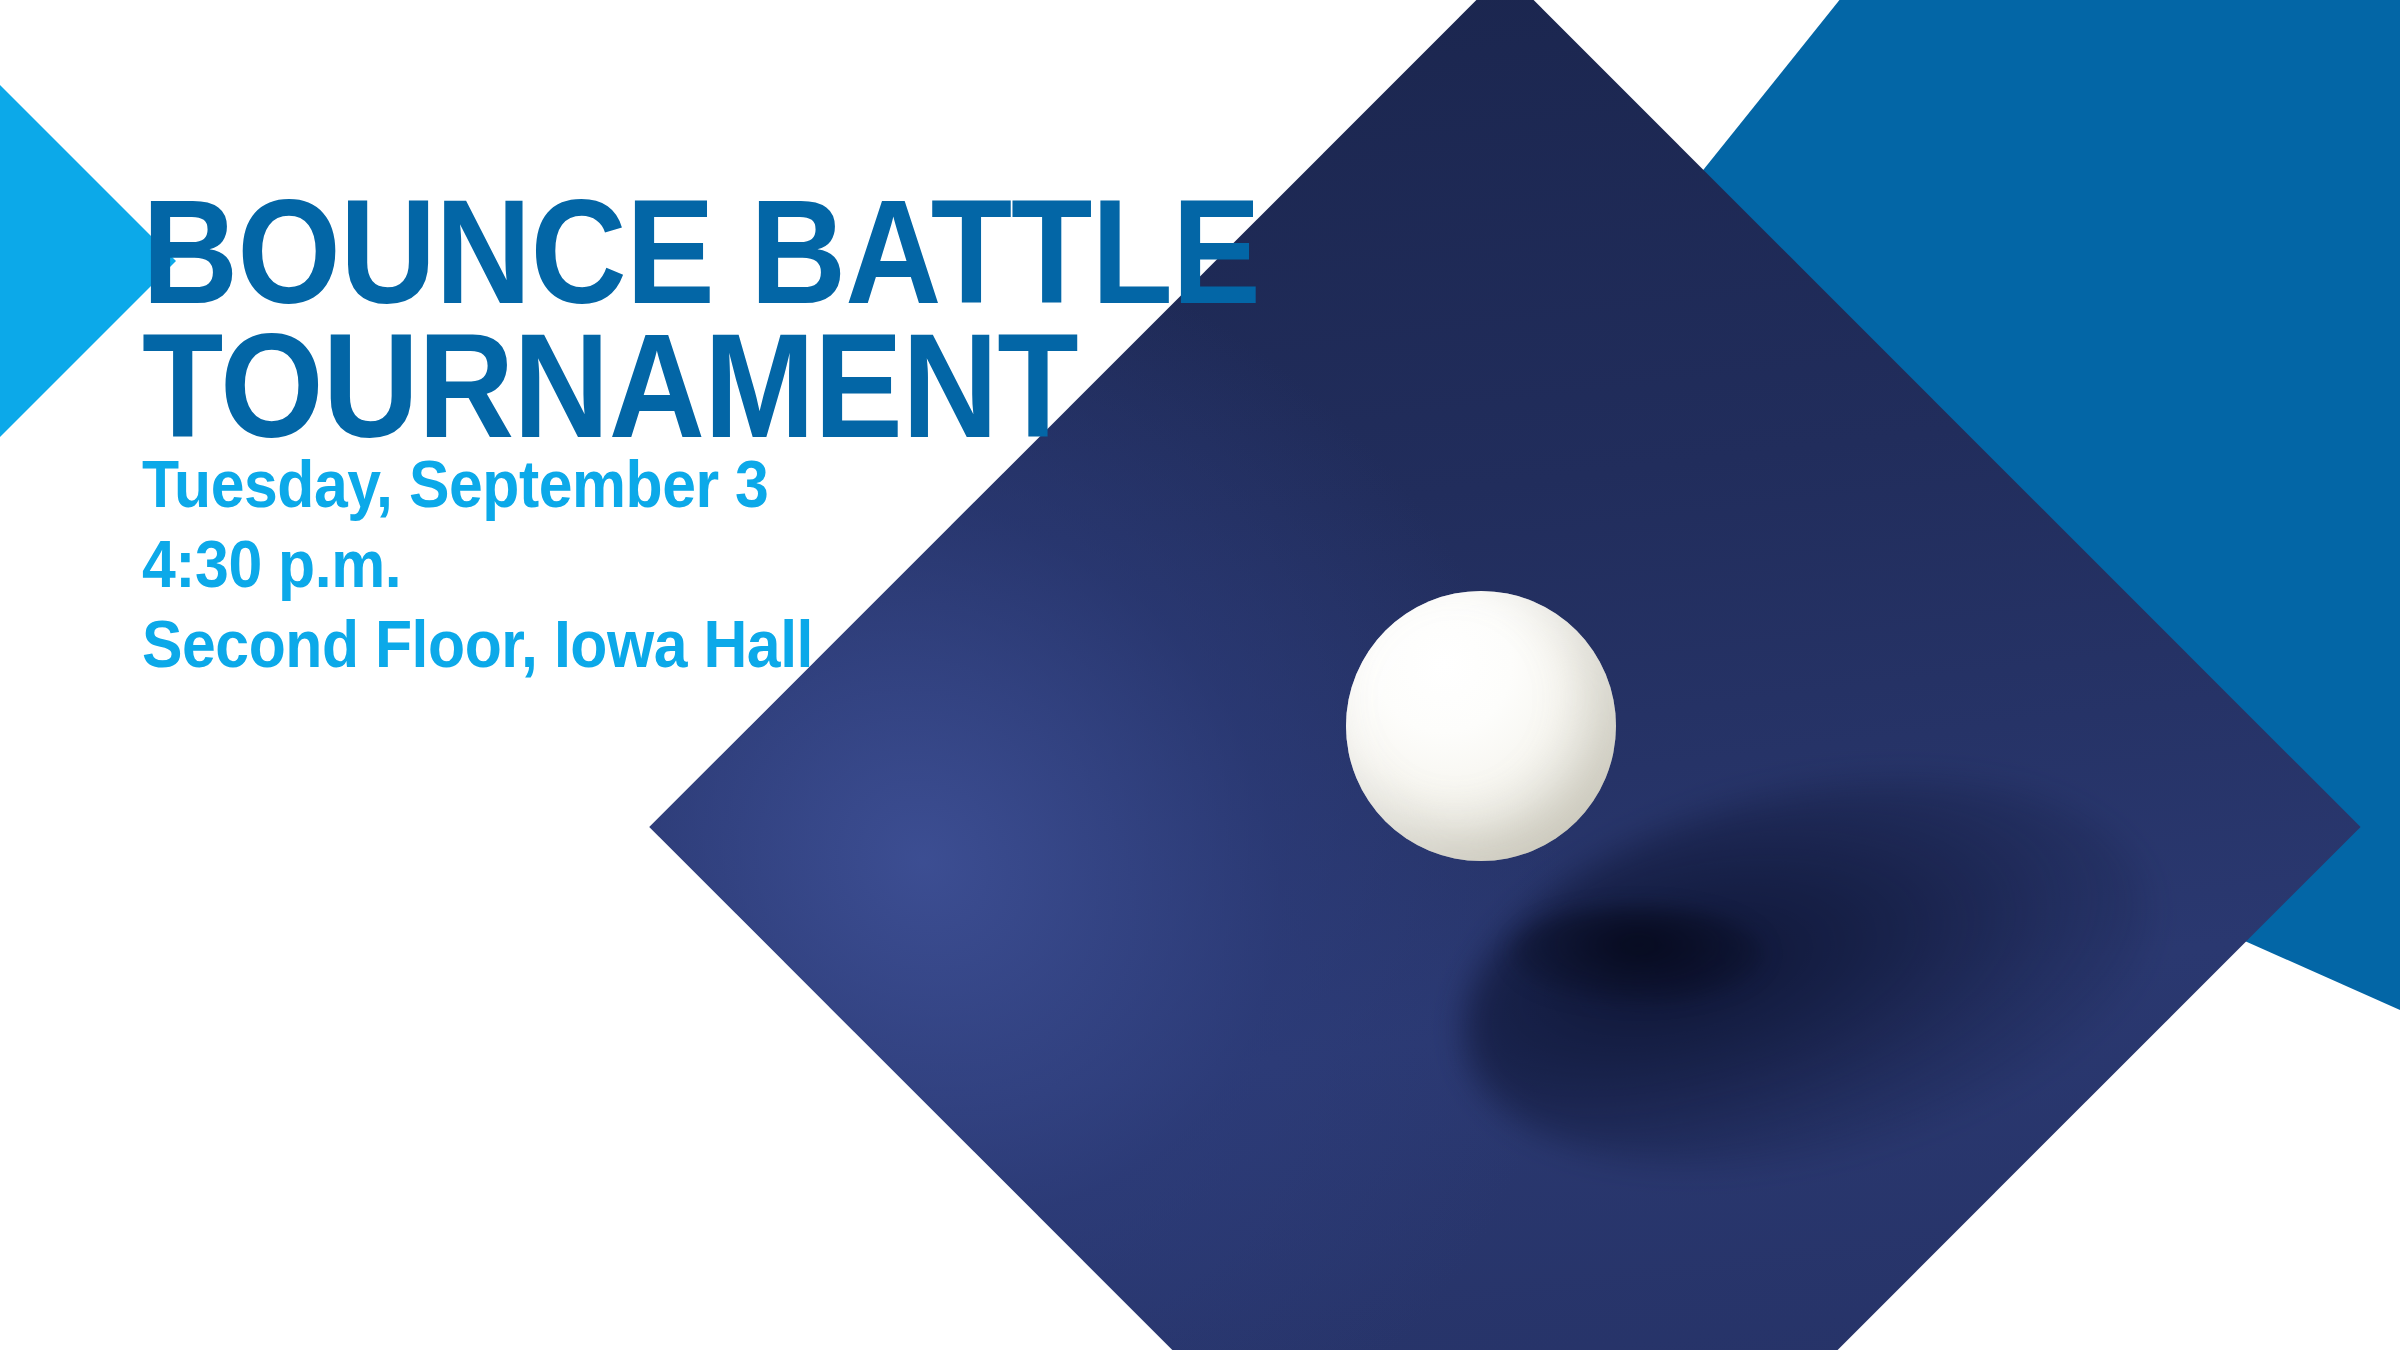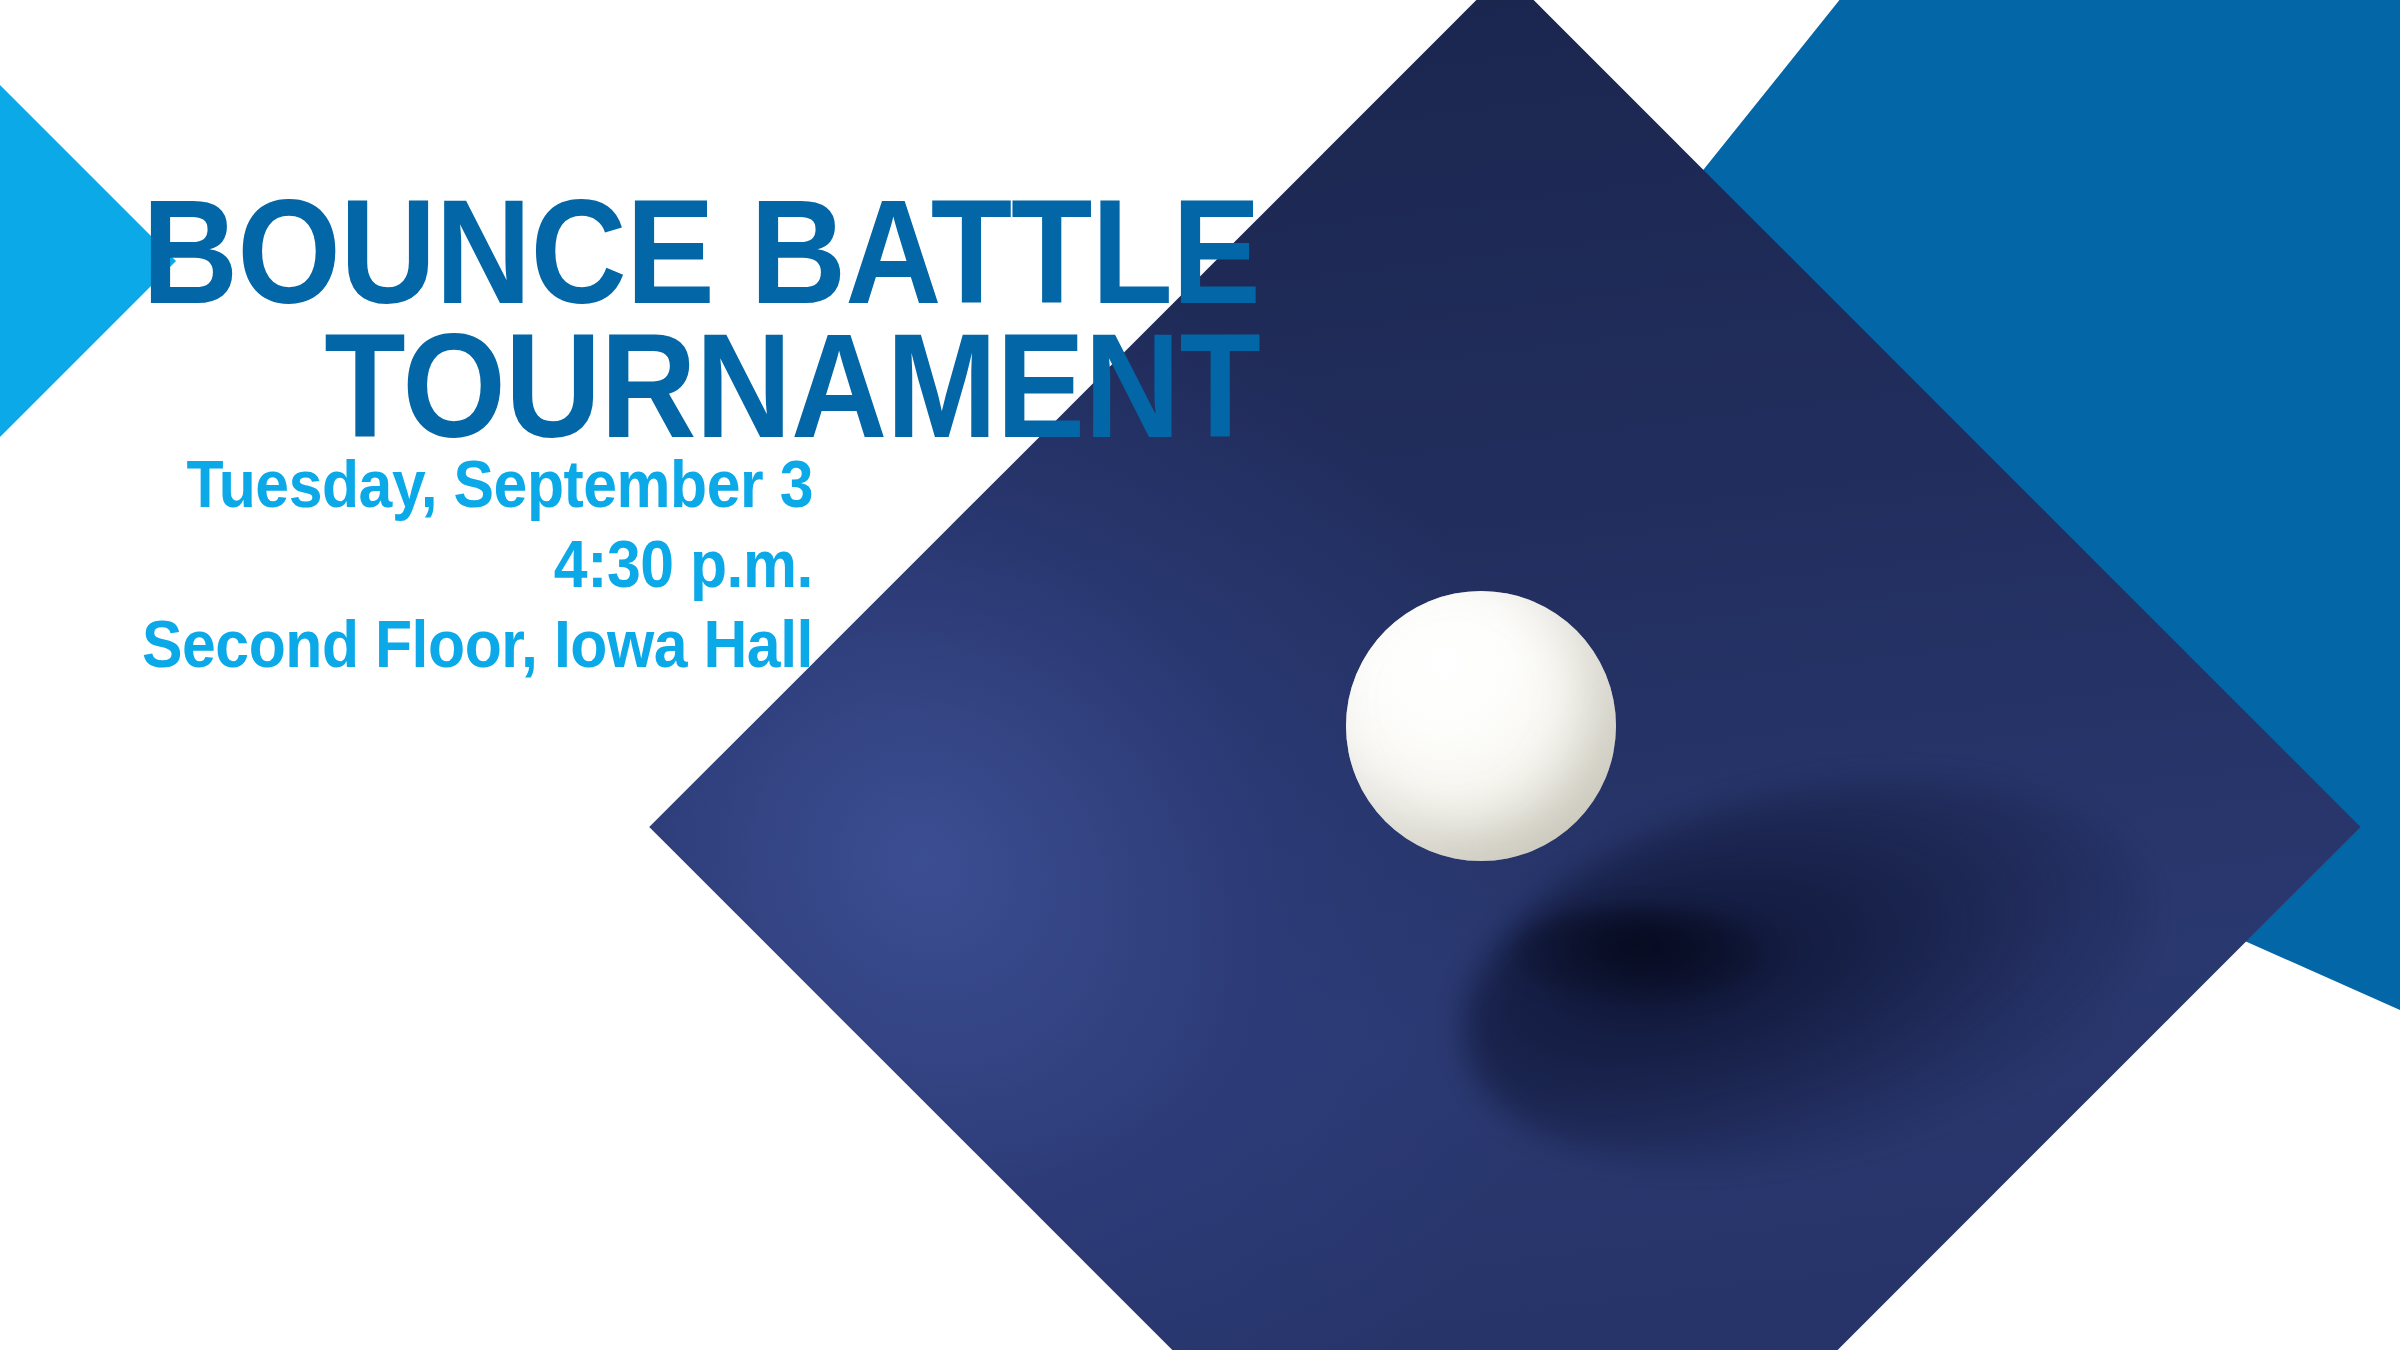--- a/index.html
+++ b/index.html
@@ -15,7 +15,6 @@
     background: #ffffff;
     overflow: hidden;
     font-family: "Liberation Sans", "DejaVu Sans", sans-serif;
-    text-align: right;
   }
 
   

